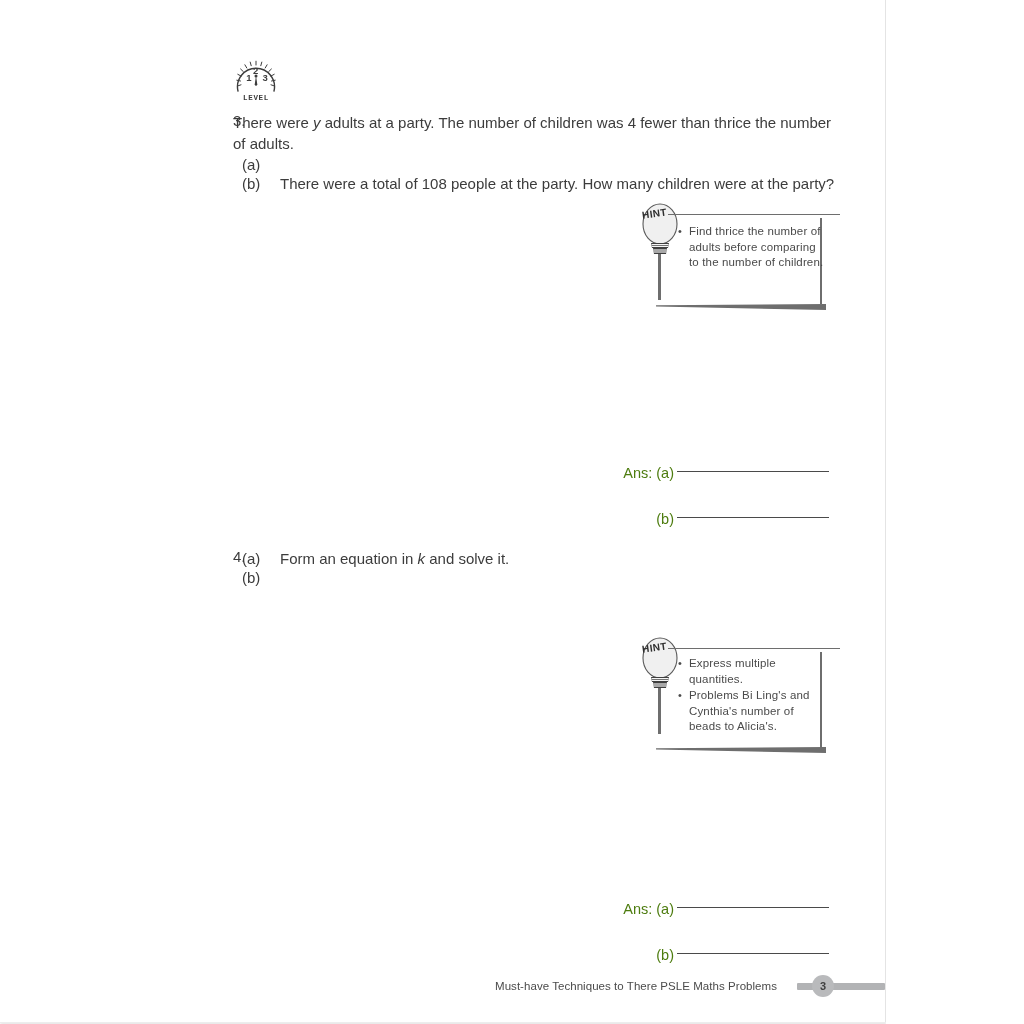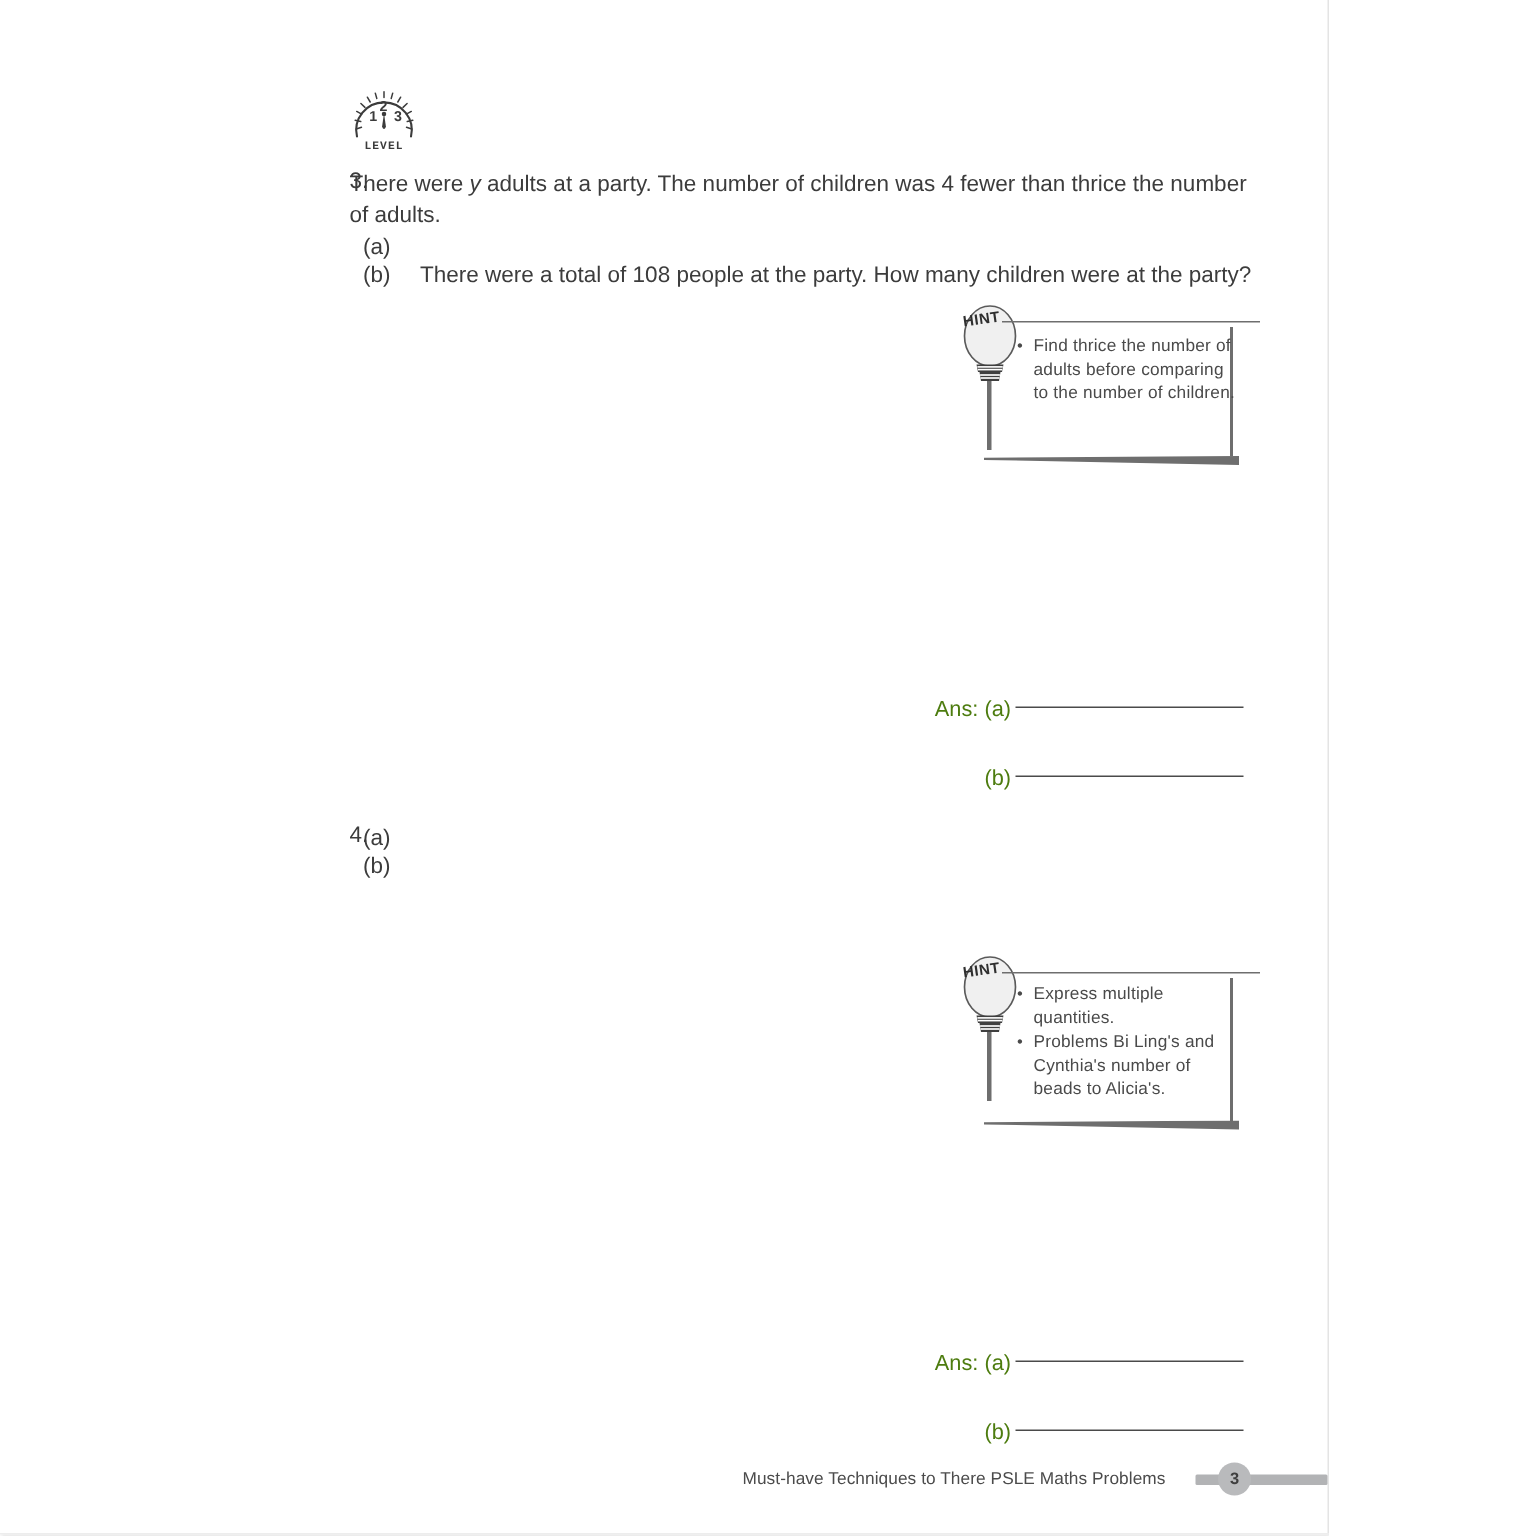--- a/index.html
+++ b/index.html
@@ -354,6 +354,7 @@
     <div class="subparts">
       <div class="subpart">
         <span class="sub-label">(a)</span>
+        <span class="sub-text"><span>Form an equation in </span><em>k</em><span> and solve it.</span></span>
       </div>
       <div class="subpart">
         <span class="sub-label">(b)</span>

